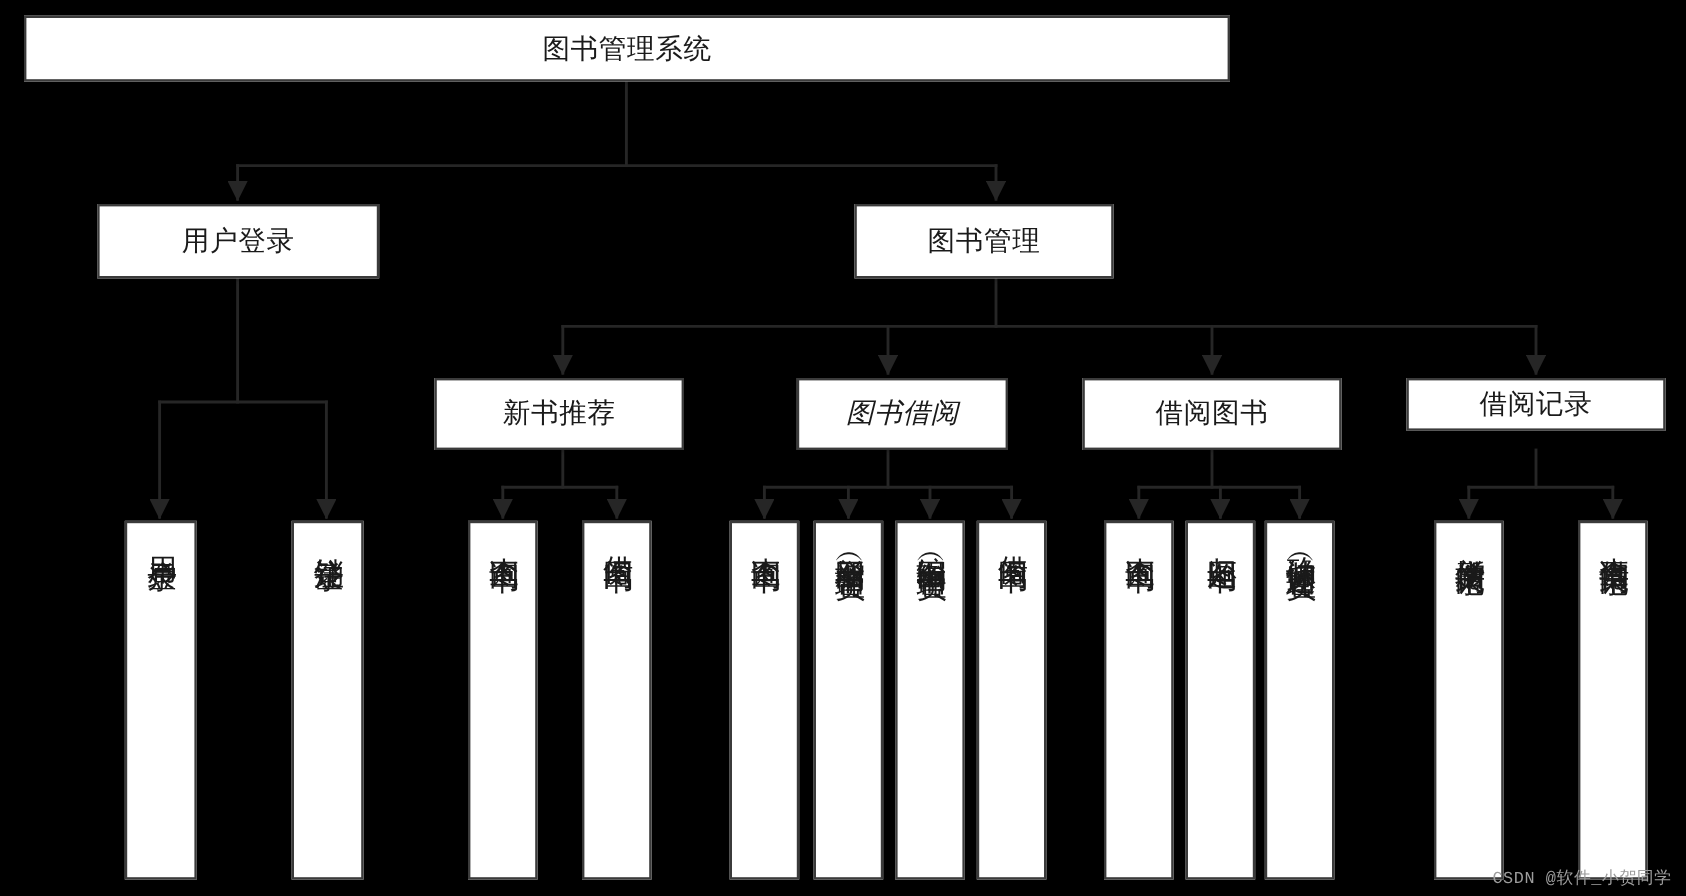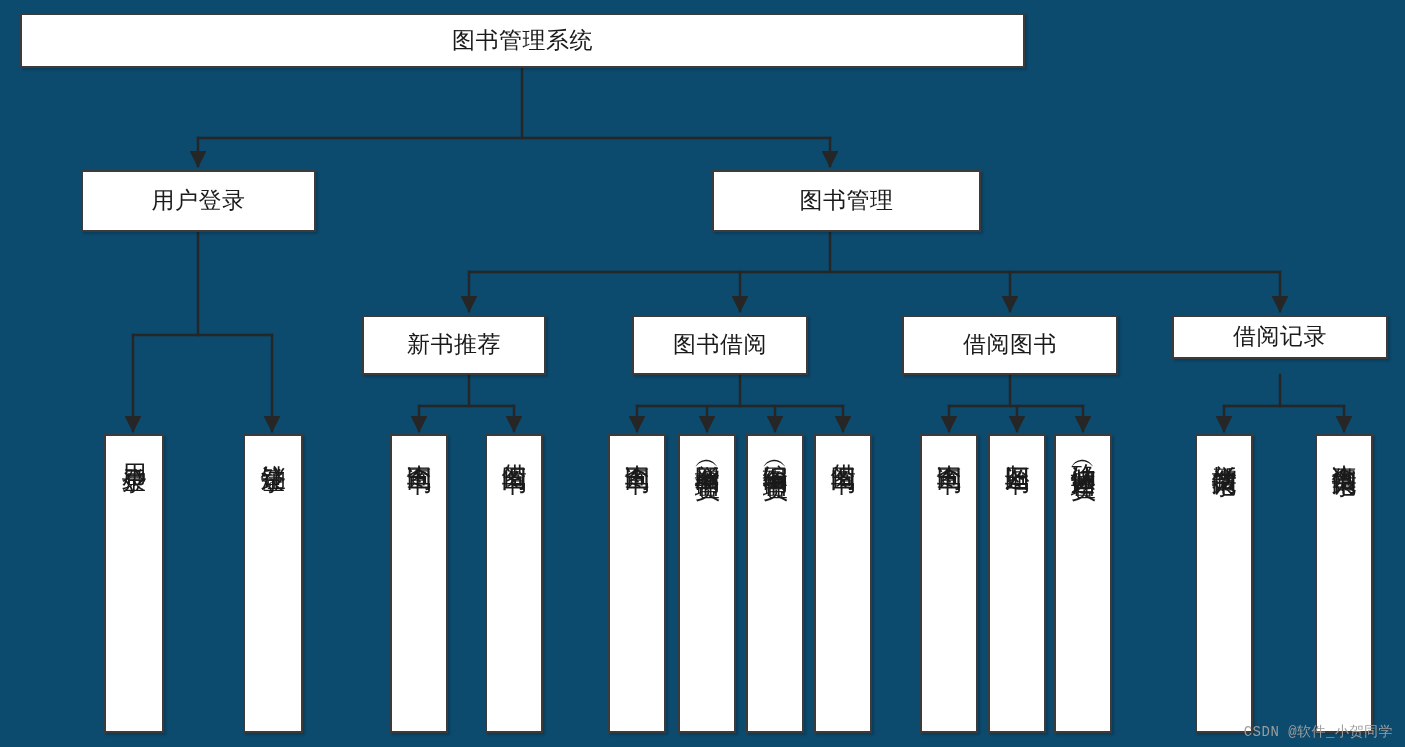--- a/index.html
+++ b/index.html
@@ -14,7 +14,7 @@
     position: relative;
     width: 1405px;
     height: 747px;
-    background: #0c4a6e;
+    background: #000000;
     overflow: hidden;
   }
   #edges {

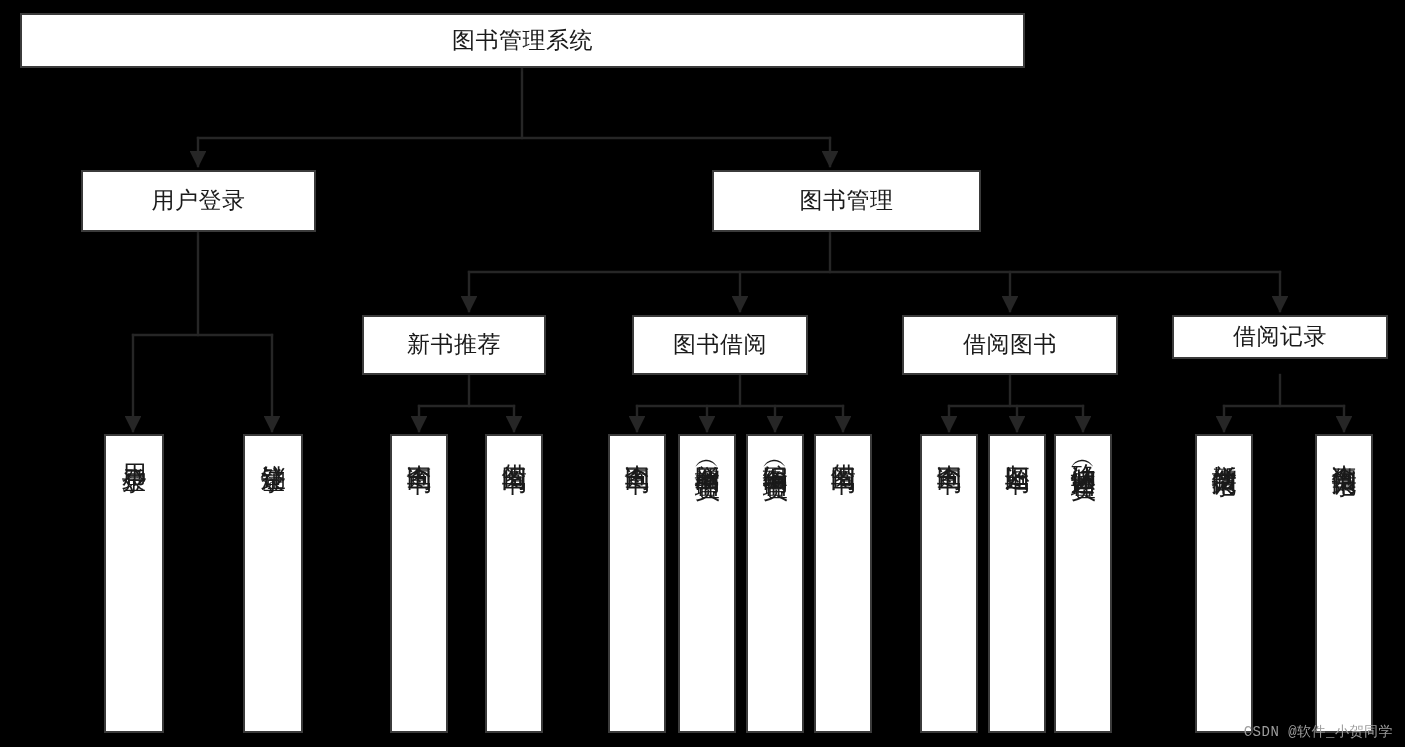--- a/index.html
+++ b/index.html
@@ -134,7 +134,7 @@
   <div class="node horiz" style="left:81px; top:170px; width:235px; height:62px;">
     <span class="label">用户登录</span>
   </div>
-  <div class="node horiz" style="left:712px; top:170px; width:269px; height:62px;">
+  <div class="node horiz" style="left:712px; top:170px; width:216px; height:62px;">
     <span class="label">图书管理</span>
   </div>
 

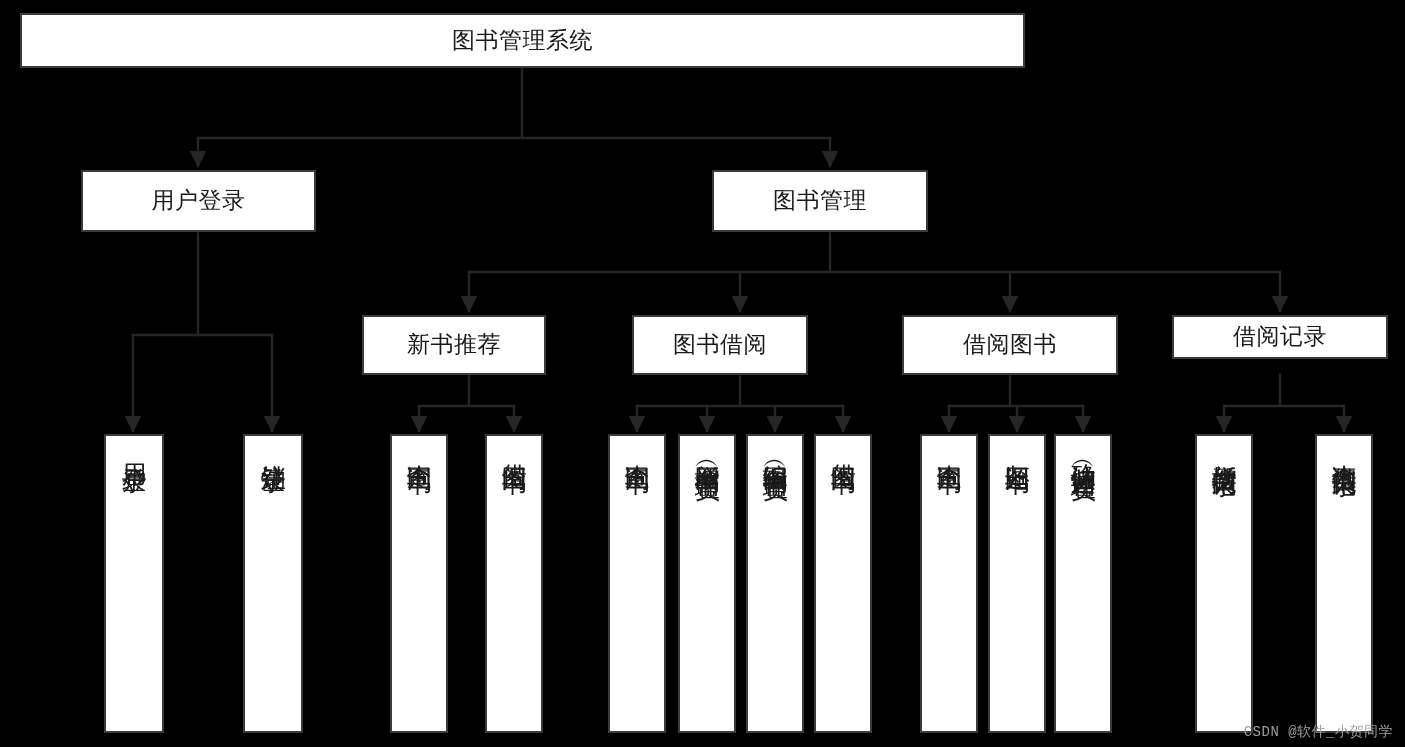--- a/index.html
+++ b/index.html
@@ -138,7 +138,7 @@
     <span class="label">图书管理</span>
   </div>
 
-  <div class="node horiz" style="left:362px; top:315px; width:184px; height:60px;">
+  <div class="node horiz" style="left:362px; top:315px; width:208px; height:60px;">
     <span class="label">新书推荐</span>
   </div>
   <div class="node horiz" style="left:632px; top:315px; width:176px; height:60px;">

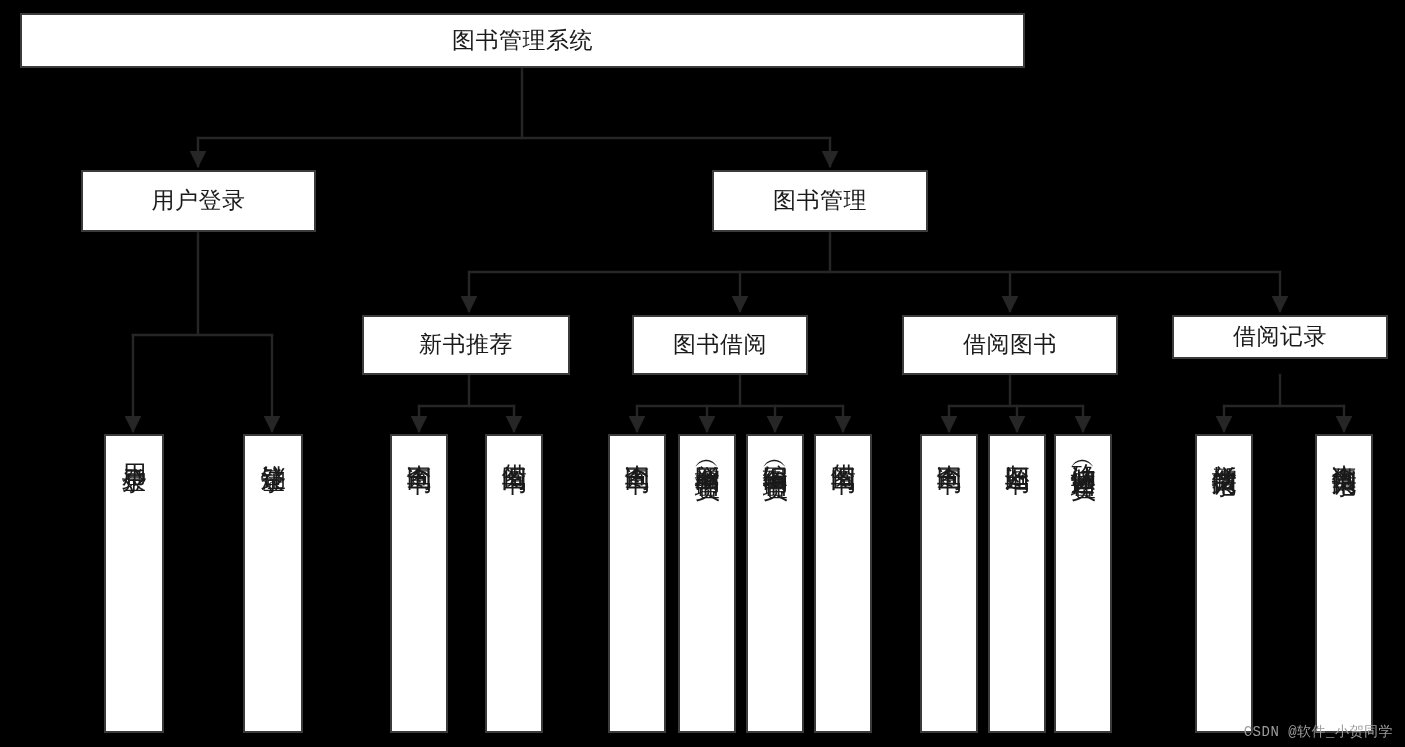--- a/index.html
+++ b/index.html
@@ -141,7 +141,7 @@
   <div class="node horiz" style="left:362px; top:315px; width:208px; height:60px;">
     <span class="label">新书推荐</span>
   </div>
-  <div class="node horiz" style="left:632px; top:315px; width:176px; height:60px;">
+  <div class="node horiz" style="left:664px; top:315px; width:176px; height:60px;font-style:italic;">
     <span class="label">图书借阅</span>
   </div>
   <div class="node horiz" style="left:902px; top:315px; width:216px; height:60px;">

